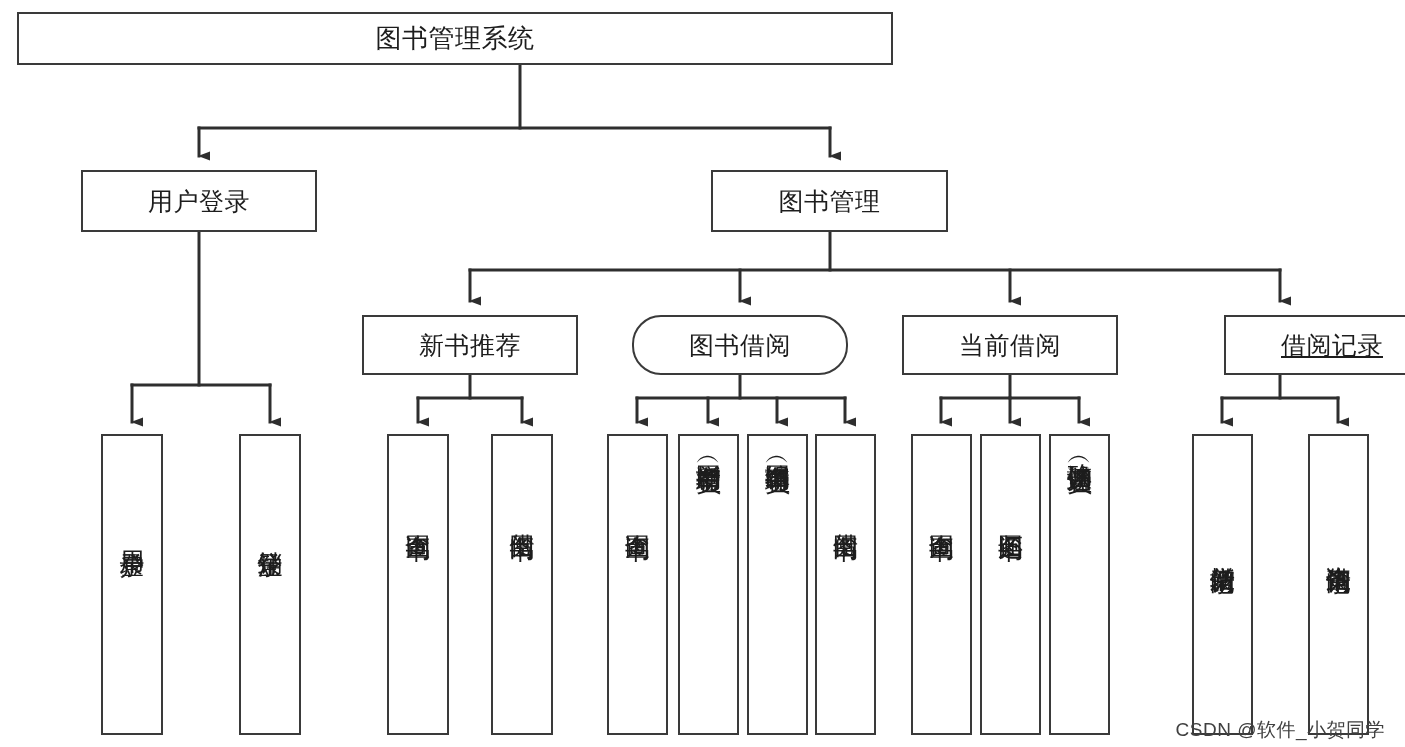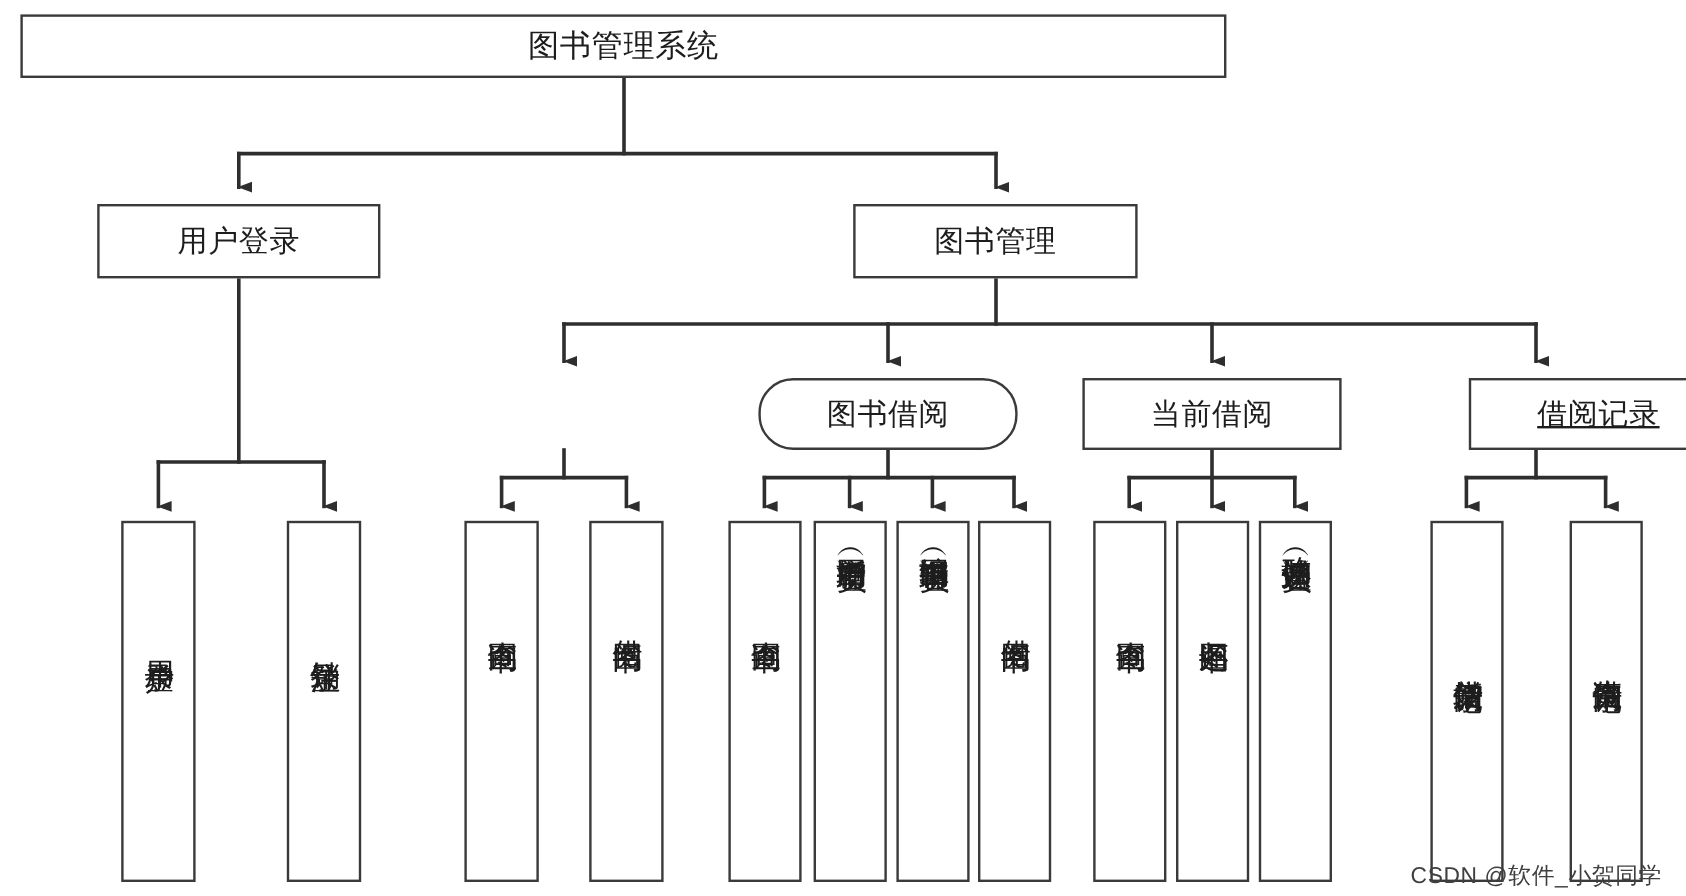--- a/index.html
+++ b/index.html
@@ -132,7 +132,7 @@
     </g>
   </svg>
 
-  <div class="node horiz root" style="left:17px; top:12px; width:1005px; height:53px;">
+  <div class="node horiz root" style="left:17px; top:12px; width:876px; height:53px;">
     <span>图书管理系统</span>
   </div>
 

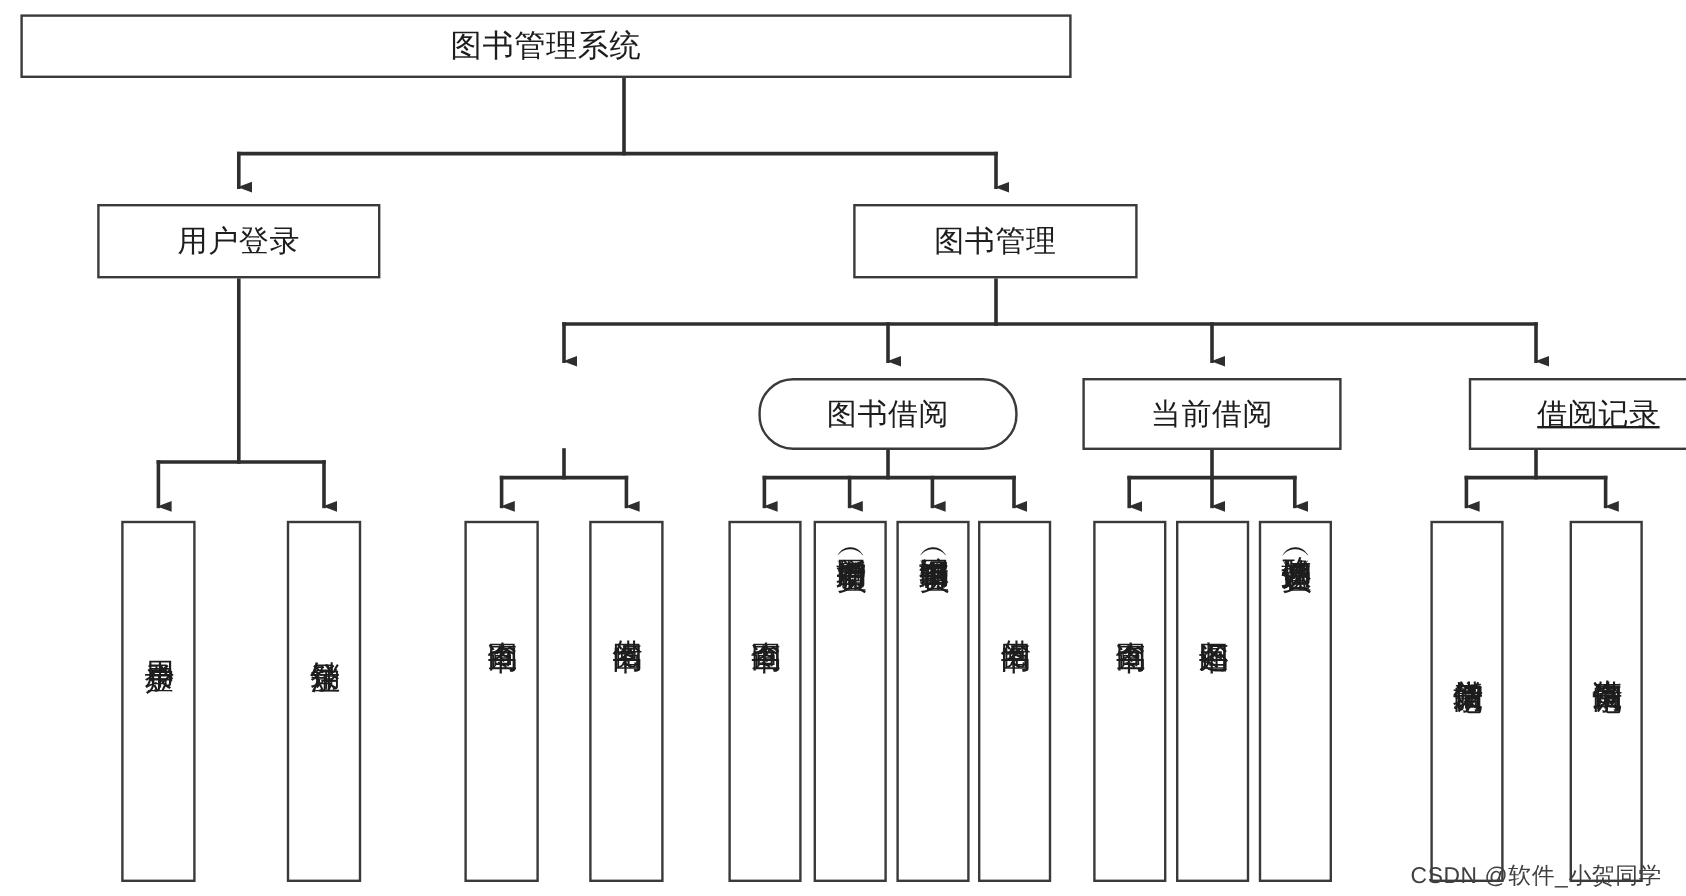--- a/index.html
+++ b/index.html
@@ -143,6 +143,9 @@
     <span>图书管理</span>
   </div>
 
+  <div class="node horiz" style="left:362px; top:315px; width:216px; height:60px;">
+    <span>新书推荐</span>
+  </div>
   <div class="node horiz" style="left:632px; top:315px; width:216px; height:60px;border-radius:29px;">
     <span>图书借阅</span>
   </div>

